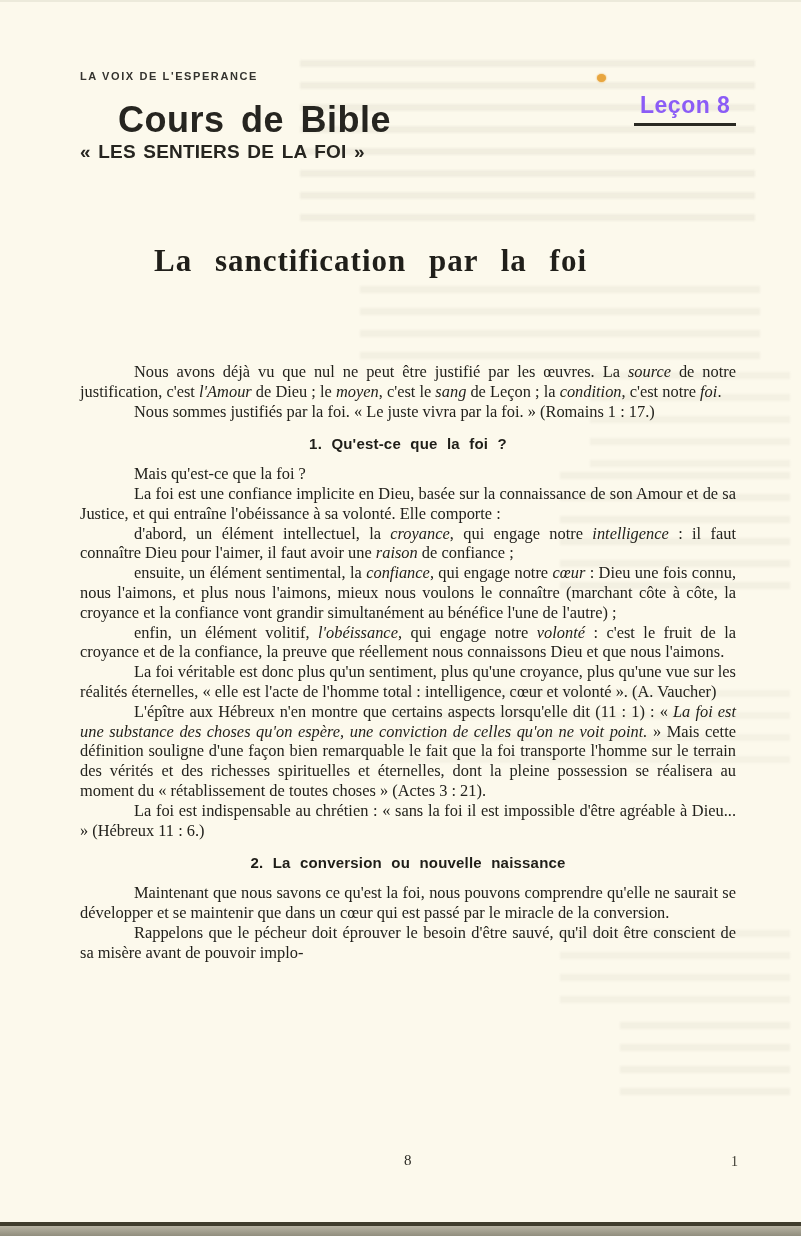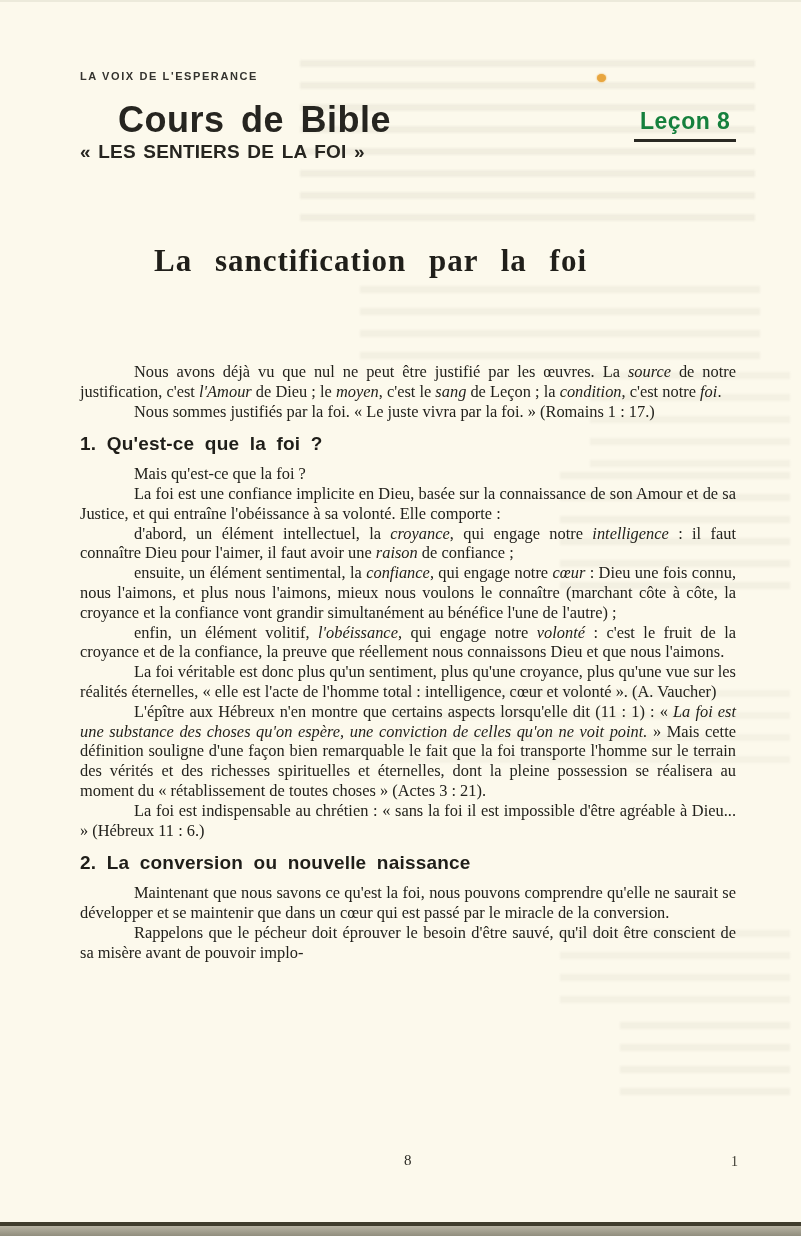--- a/index.html
+++ b/index.html
@@ -42,9 +42,9 @@
     font-size:19px;letter-spacing:.2px;word-spacing:2px;color:#262520;
   }
   .lesson{
-    position:absolute;left:634px;top:108px;
+    position:absolute;left:634px;top:92px;
     font-family:"Liberation Sans",sans-serif;font-weight:bold;
-    font-size:23px;letter-spacing:.5px;color:#15803d;
+    font-size:23px;letter-spacing:.5px;color:#8b5cf6;
     padding:0 6px 4px 6px;border-bottom:3px solid #2a2923;
   }
   .dot{

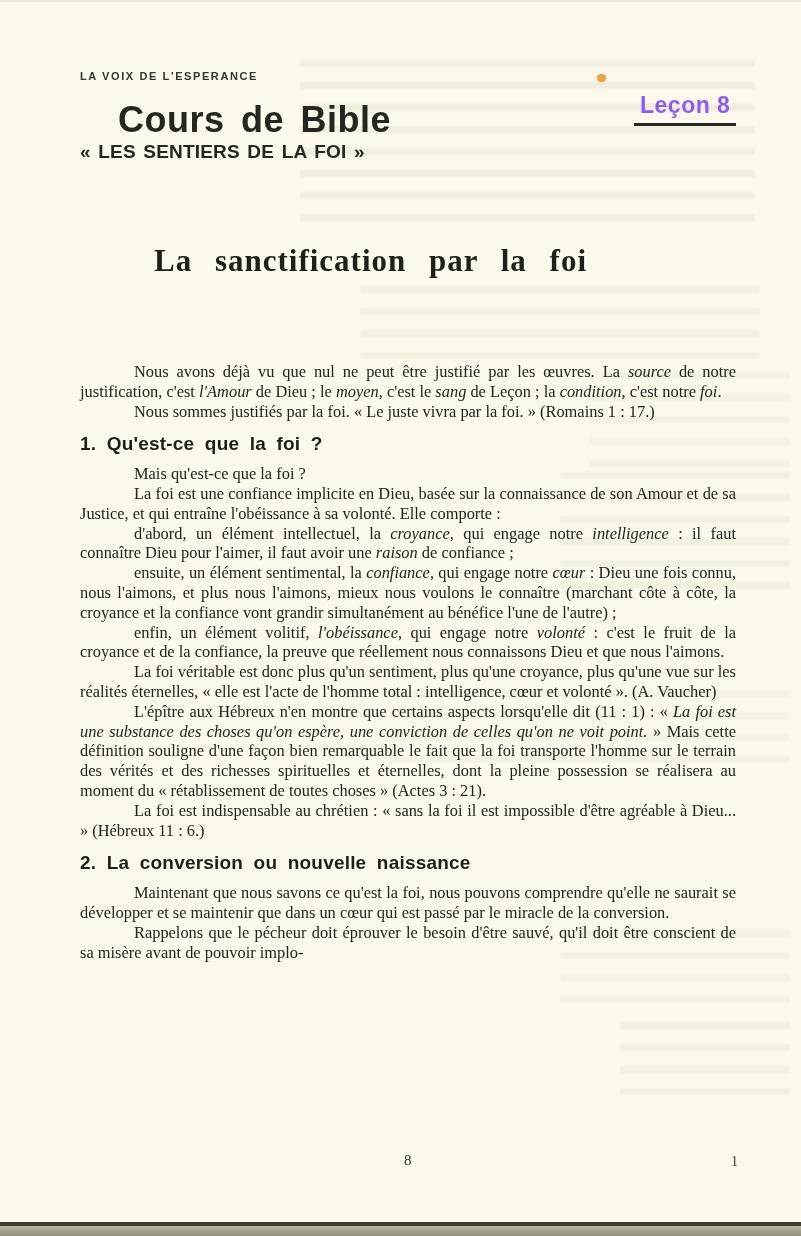--- a/index.html
+++ b/index.html
@@ -66,8 +66,8 @@
   .para i{font-style:italic;}
   .section-heading{
     font-family:"Liberation Sans",sans-serif;font-weight:bold;
-    font-size:19px;word-spacing:5px;letter-spacing:.2px;
-    text-align:left;margin:13px 0 10px 0;text-indent:0;color:#1f1e19;
+    font-size:15px;word-spacing:5px;letter-spacing:.2px;
+    text-align:center;margin:13px 0 10px 0;text-indent:0;color:#1f1e19;
   }
   
   .page-number{

